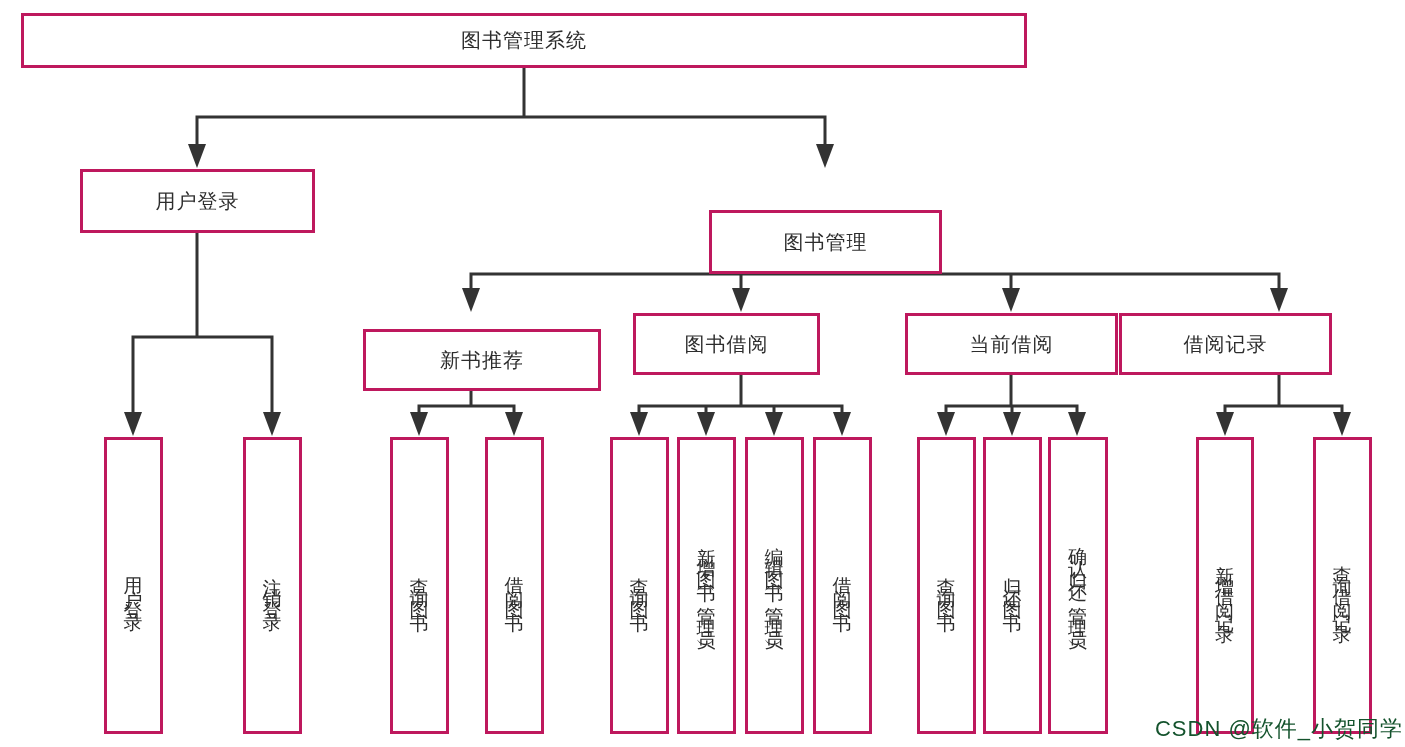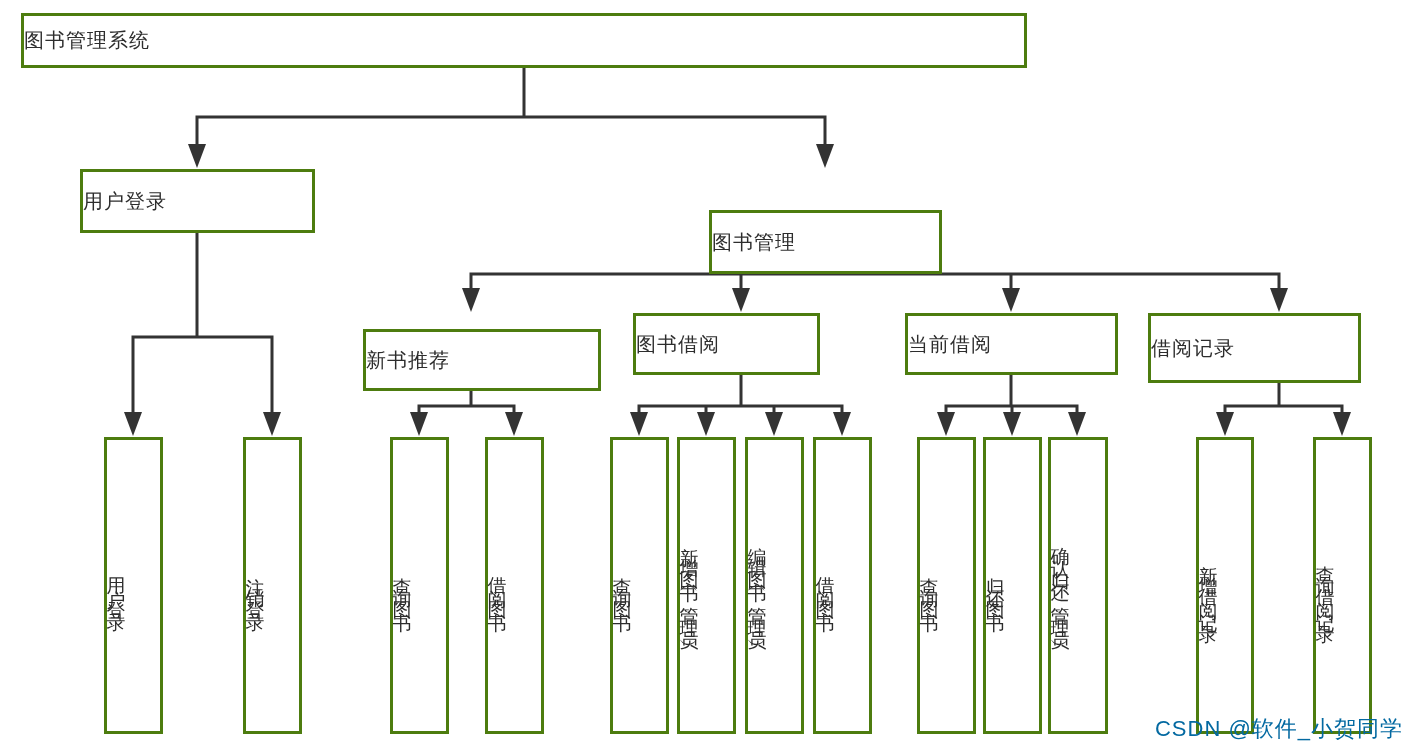--- a/index.html
+++ b/index.html
@@ -20,9 +20,10 @@
     position: absolute;
     box-sizing: border-box;
     background: #ffffff;
-    border: 3px solid #4d7c0f;
+    border: 3px solid #be185d;
     display: flex;
     align-items: center;
+    justify-content: center;
     color: #2d2d2d;
   }
   .h-node { font-size: 20px; letter-spacing: 1px; }

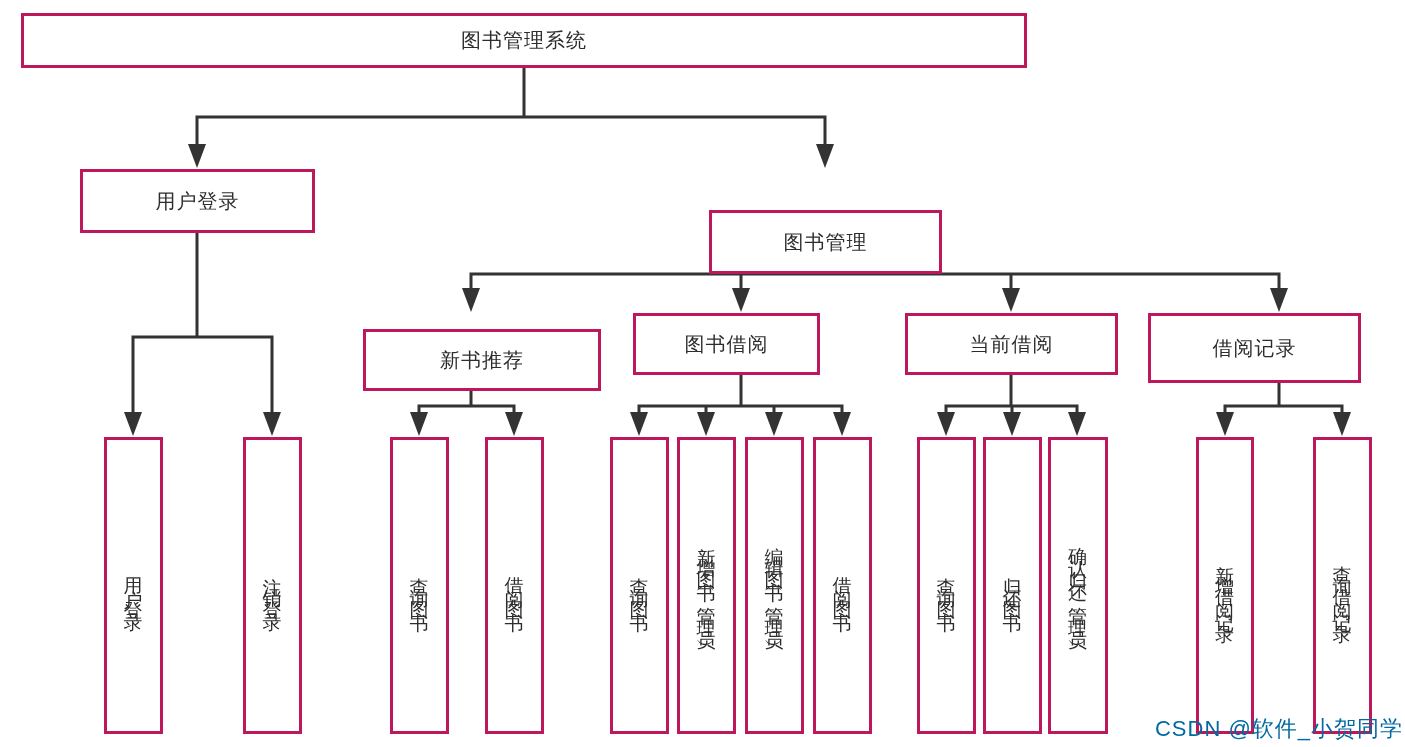--- a/index.html
+++ b/index.html
@@ -92,7 +92,7 @@
   <div class="node h-node" style="left:905px; top:313px; width:213px; height:62px;">
     <span>当前借阅</span>
   </div>
-  <div class="node h-node" style="left:1148px; top:313px; width:213px; height:70px;">
+  <div class="node h-node" style="left:1119px; top:313px; width:213px; height:62px;">
     <span>借阅记录</span>
   </div>
 

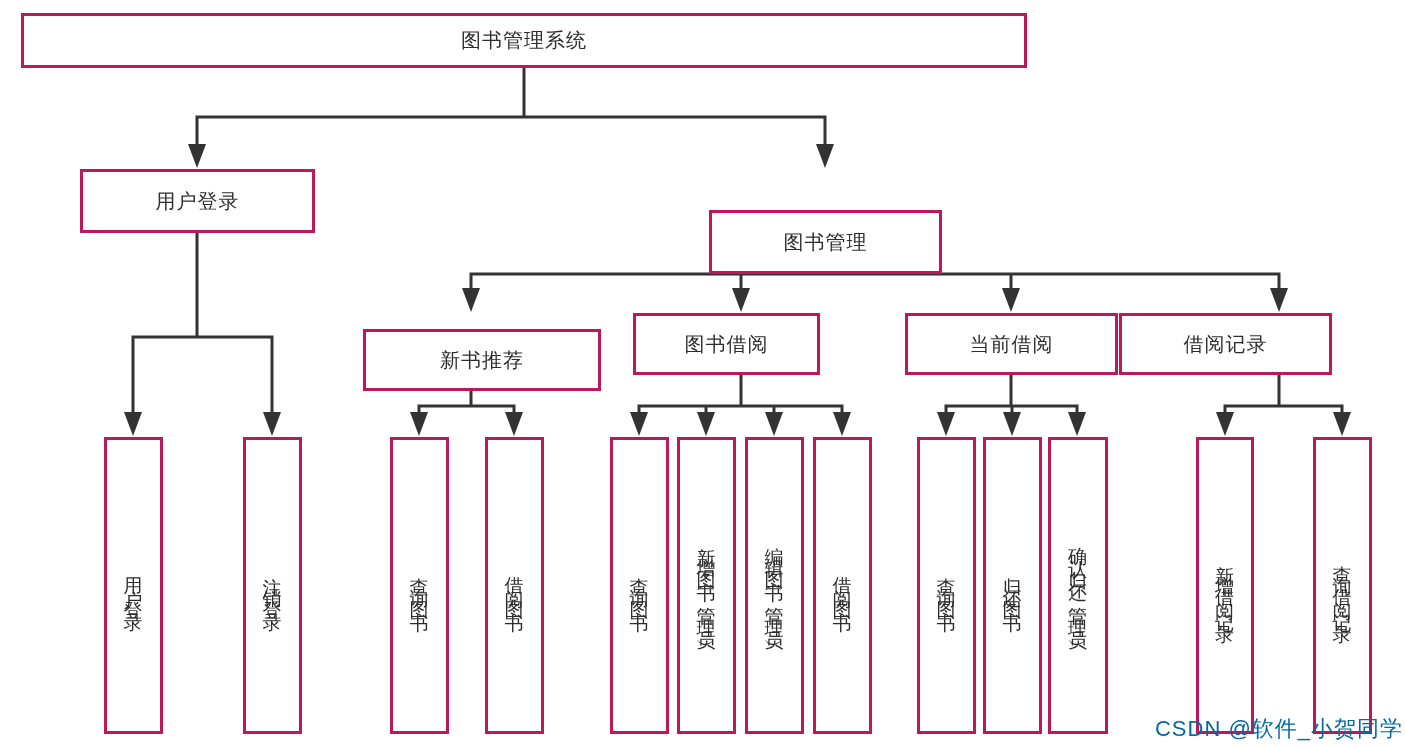--- a/index.html
+++ b/index.html
@@ -41,7 +41,7 @@
     right: 2px;
     bottom: 3px;
     font-size: 22px;
-    color: #0369a1;
+    color: #14532d;
     letter-spacing: 1px;
     white-space: nowrap;
   }

